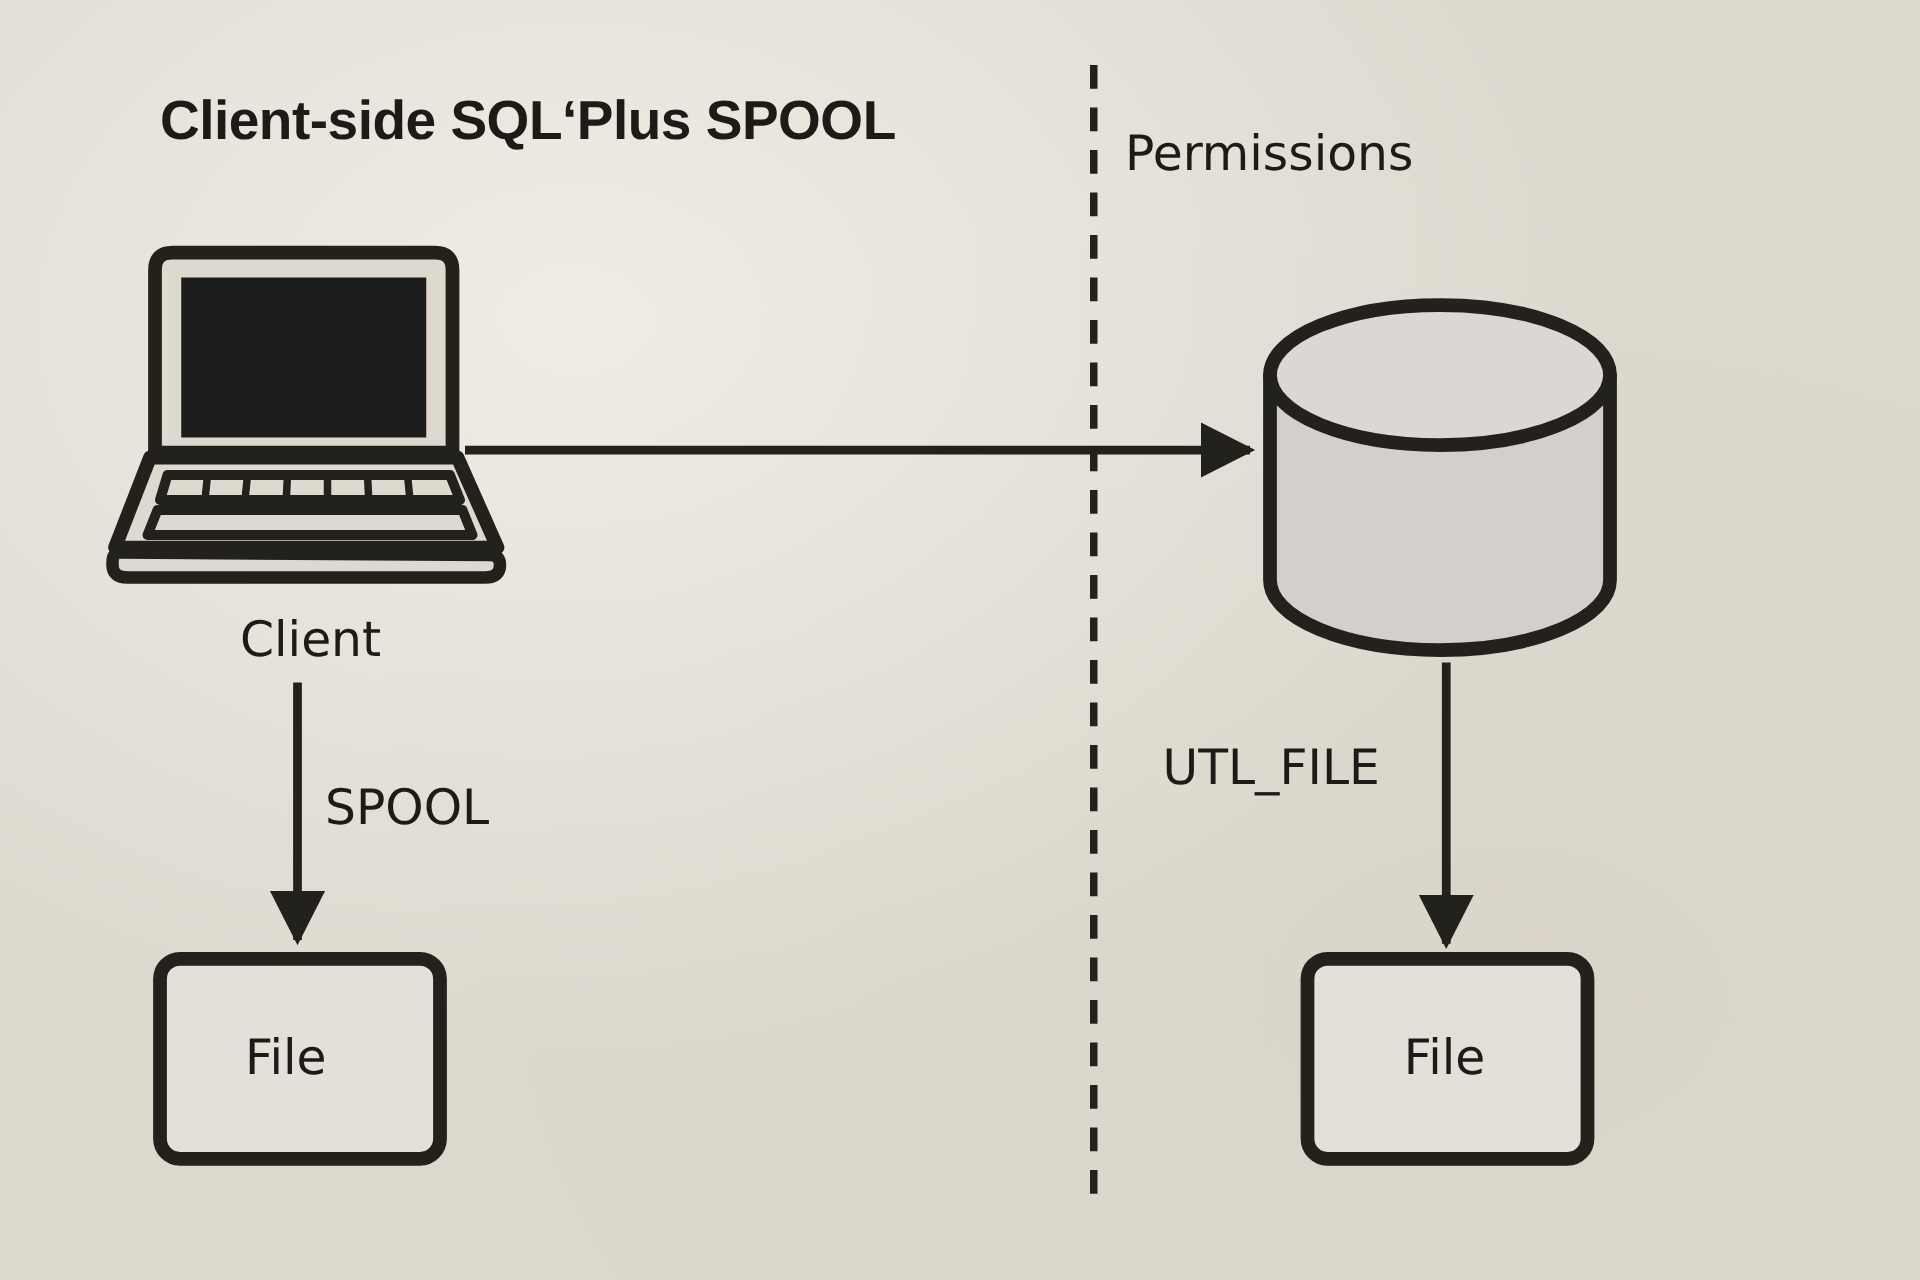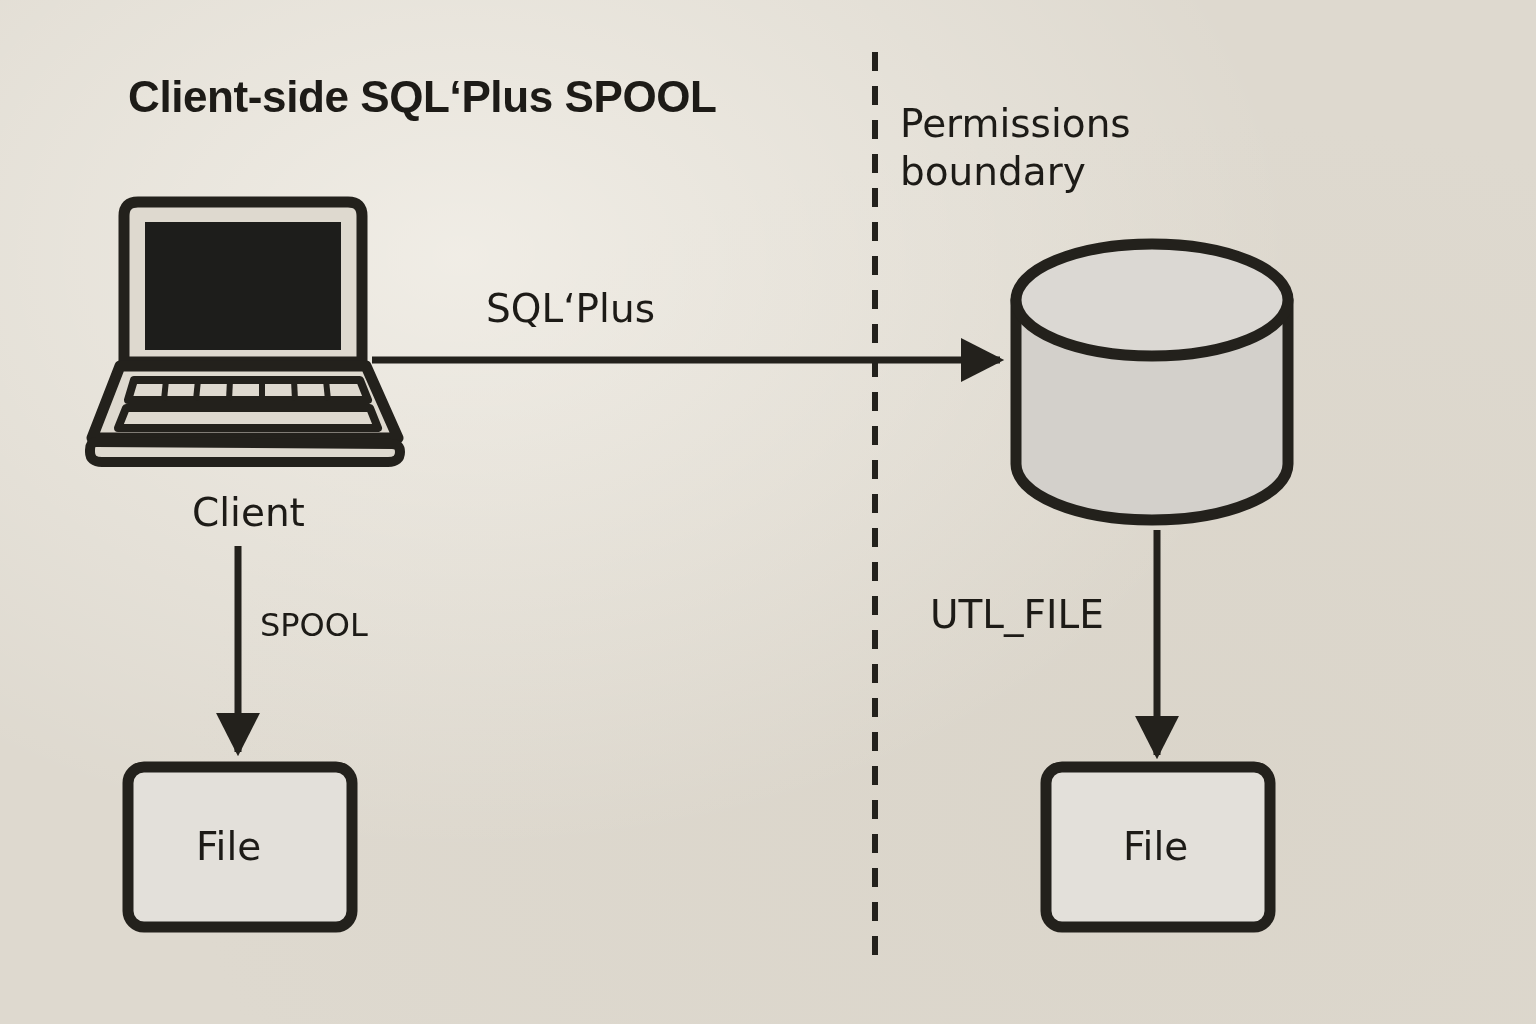--- a/index.html
+++ b/index.html
@@ -165,7 +165,7 @@
 
   <div class="txt" id="diagram-title">Client-side SQL‘Plus SPOOL</div>
 
-  <div class="txt" id="boundary-label"><span>Permissions</span><br><span>boundary</span></div>
+  <div class="txt" id="boundary-label"><span>Permissions</span><br></div>
 
   <div class="txt" id="sqlplus-edge-label">SQL‘Plus</div>
 

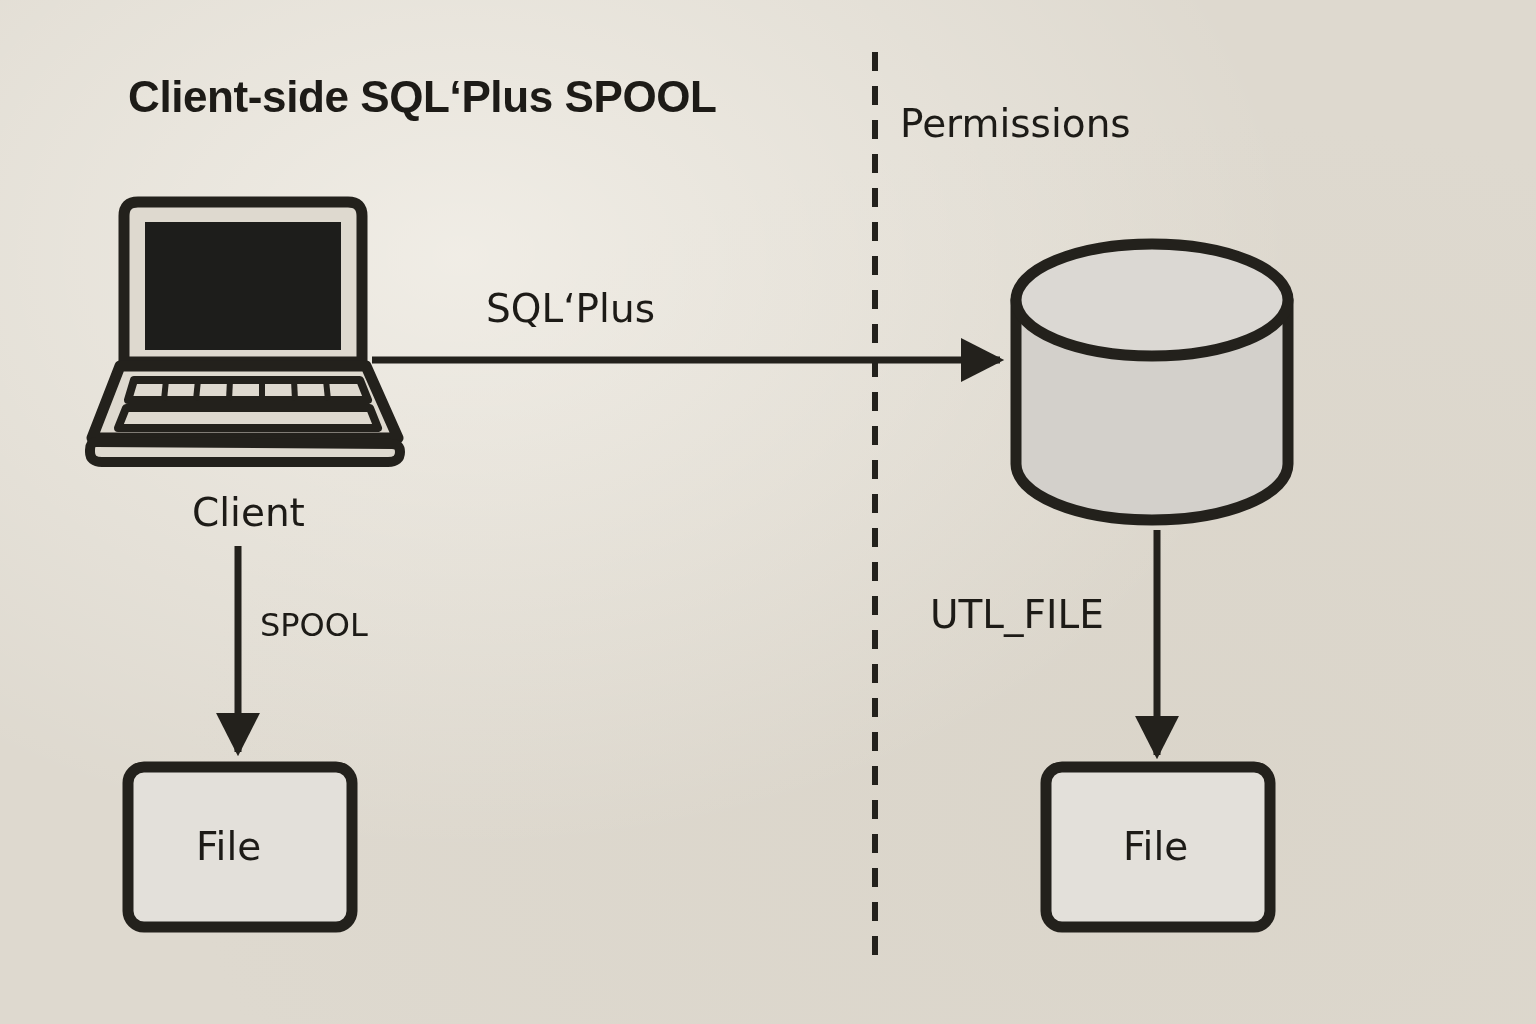--- a/index.html
+++ b/index.html
@@ -167,7 +167,6 @@
 
   <div class="txt" id="boundary-label"><span>Permissions</span><br></div>
 
-  <div class="txt" id="sqlplus-edge-label">SQL‘Plus</div>
 
   <div class="txt" id="client-label">Client</div>
 

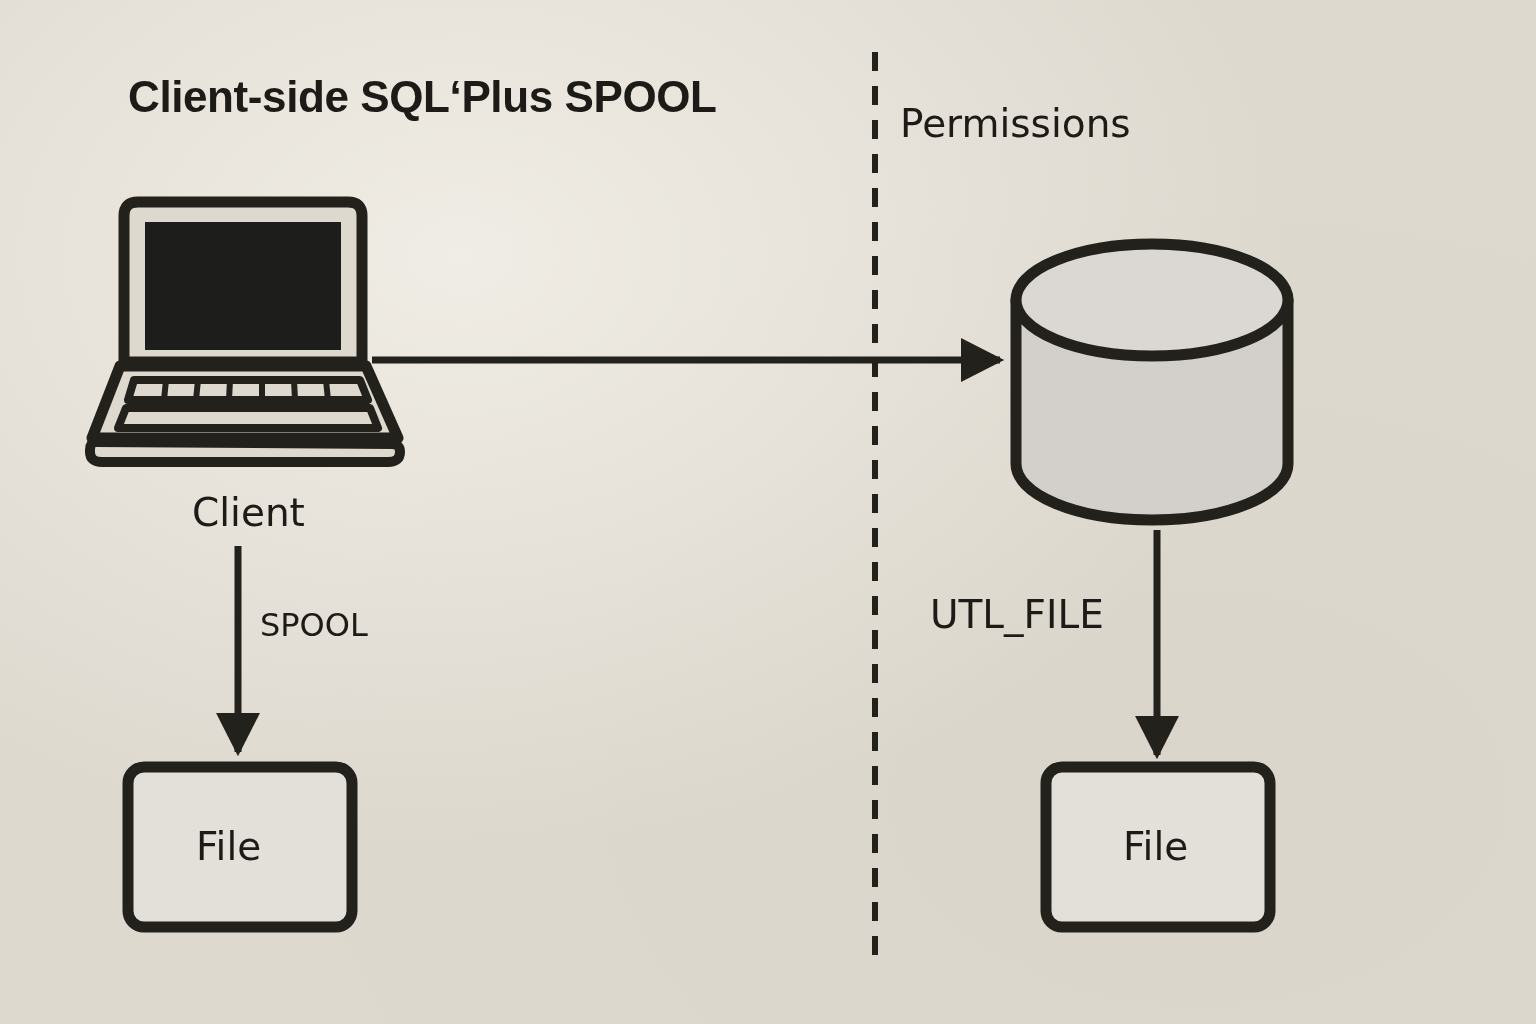--- a/index.html
+++ b/index.html
@@ -67,8 +67,8 @@
   }
   #spool-edge-label {
     left: 260px;
-    top: 609px;
-    font-size: 32px;
+    top: 626px;
+    font-size: 39px;
   }
   #utlfile-edge-label {
     left: 930px;

